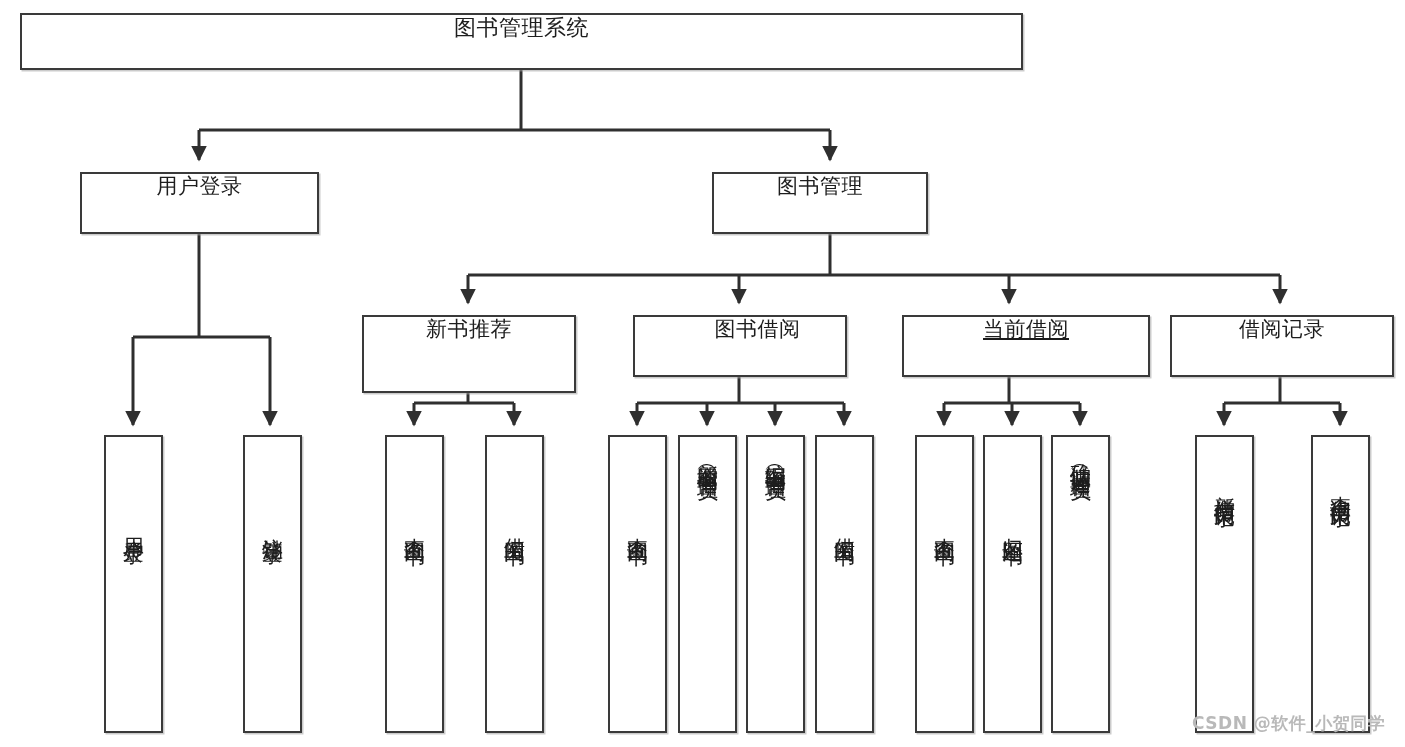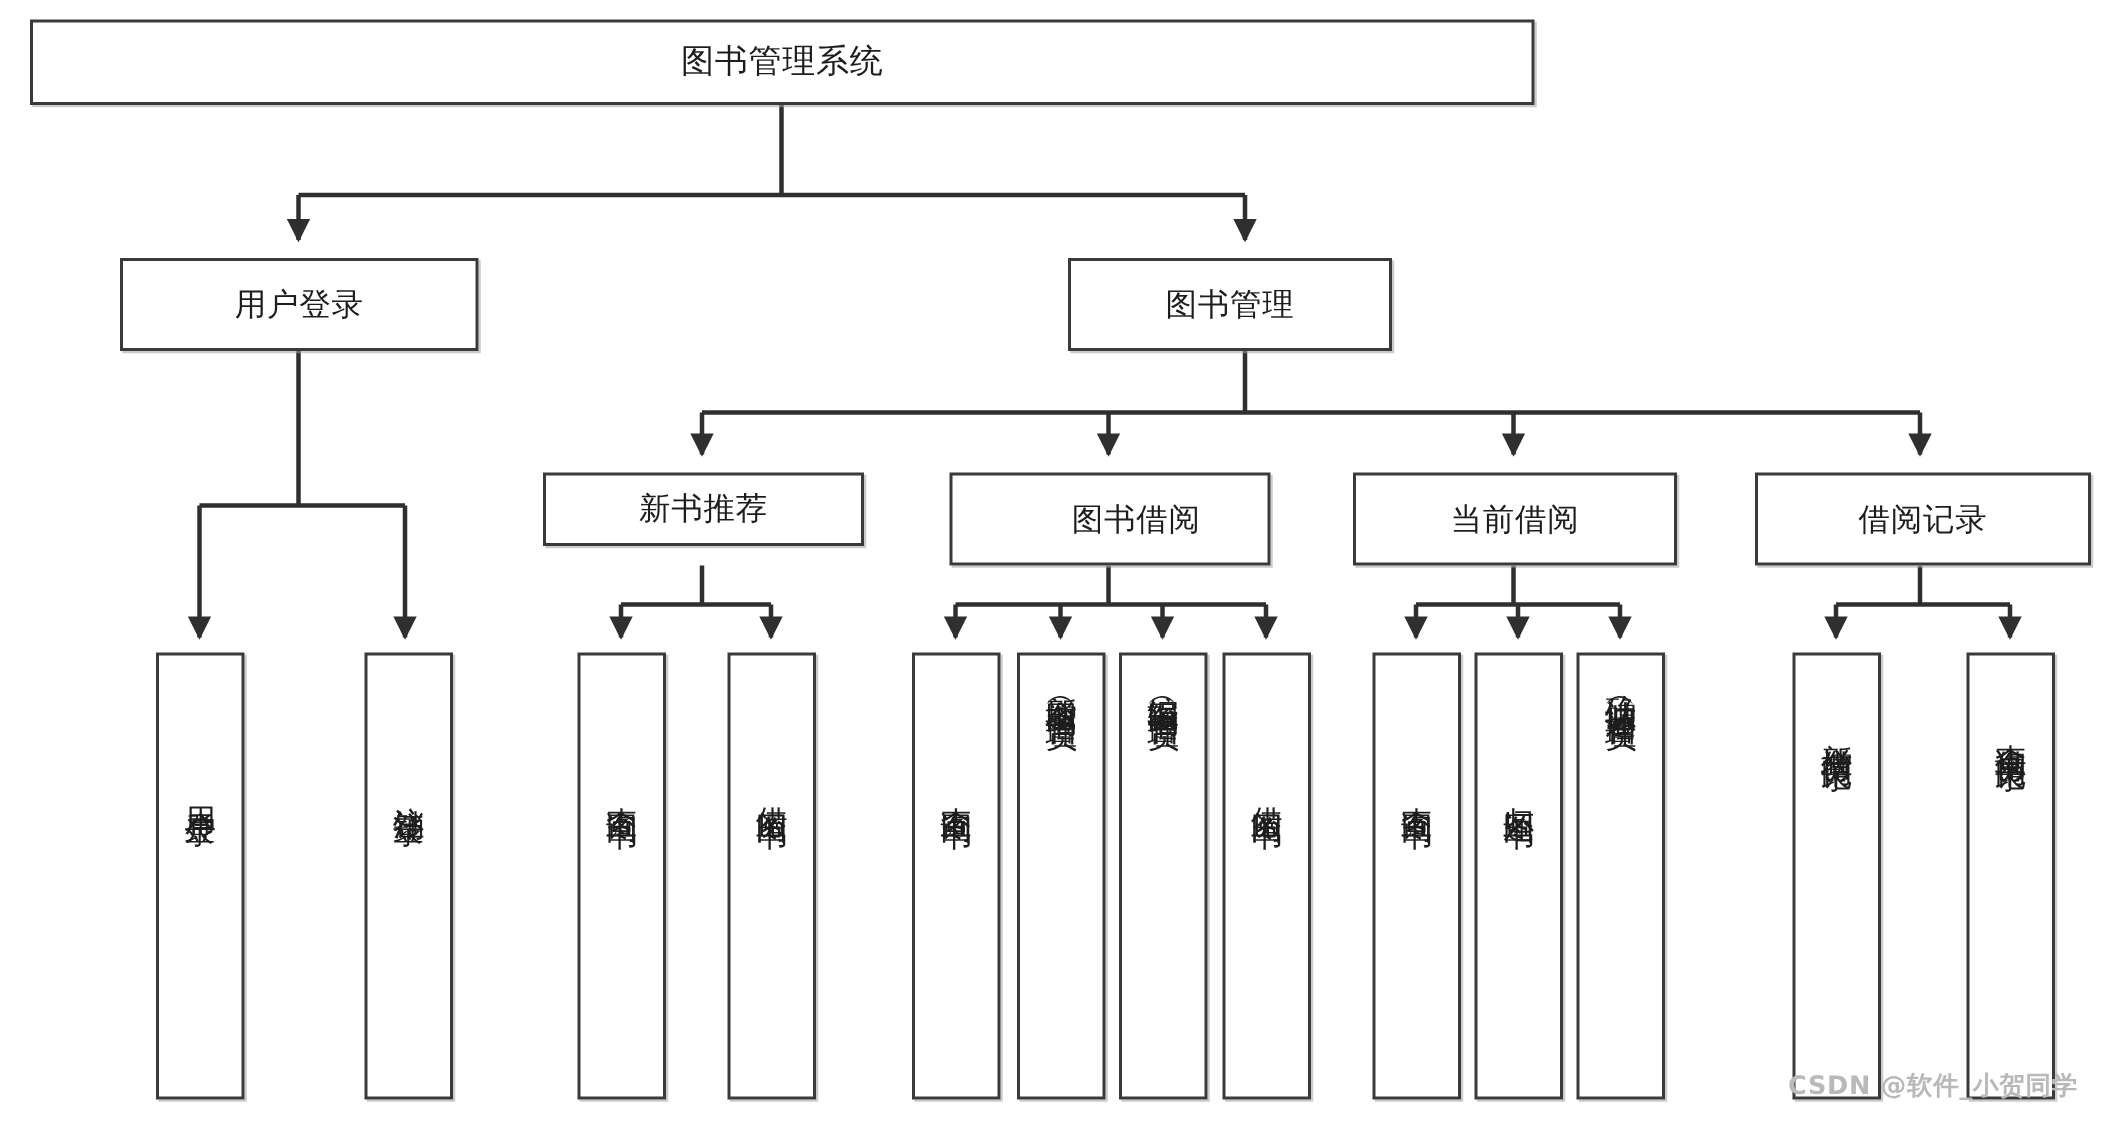--- a/index.html
+++ b/index.html
@@ -33,7 +33,7 @@
     border: 2.4px solid #3a3a3a;
     box-shadow: 1.5px 1.5px 0 0 rgba(160,160,160,0.55);
     display: flex;
-    align-items: center;
+    align-items: flex-start;
     justify-content: center;
     color: #1b1b1b;
   }

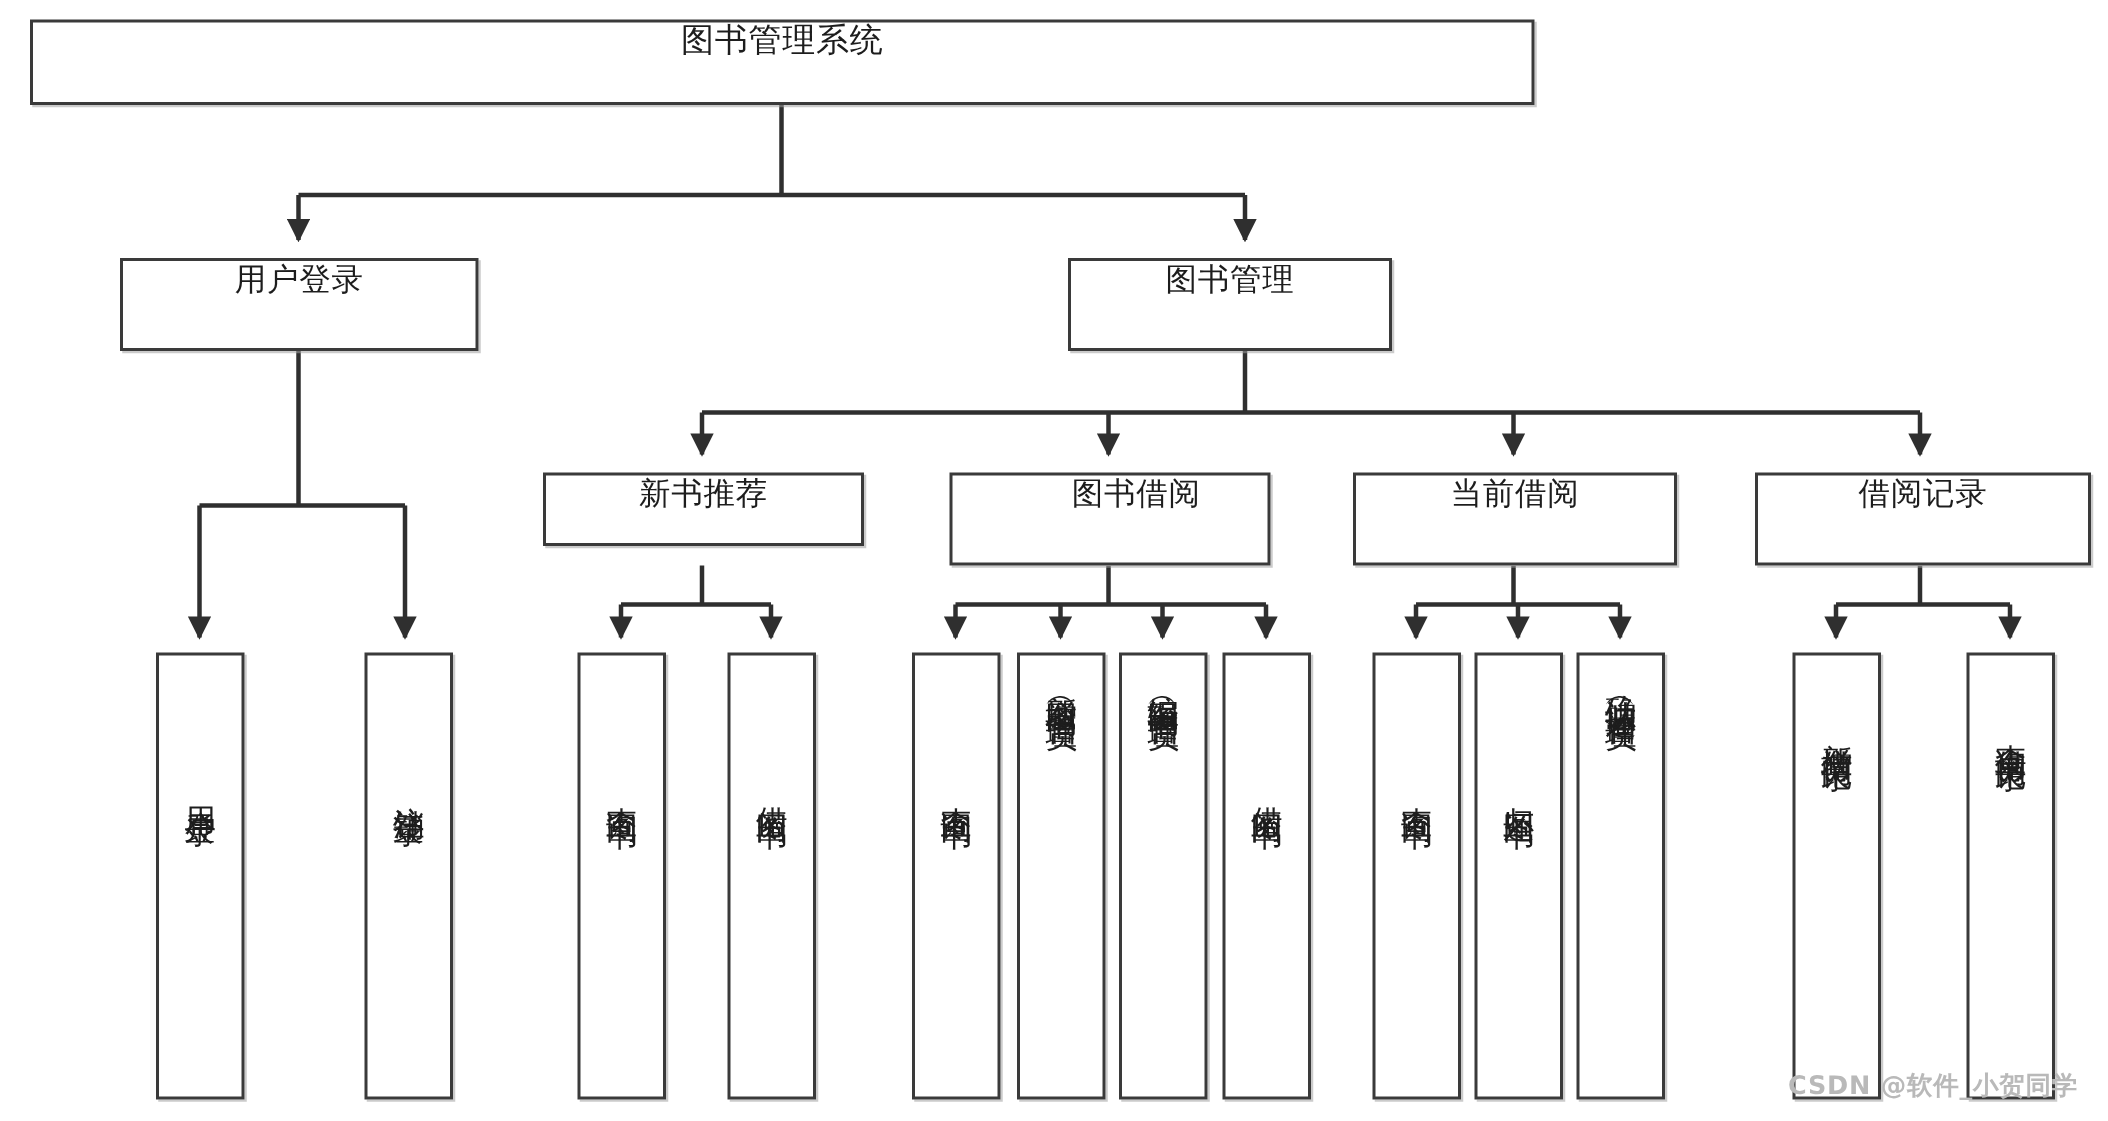--- a/index.html
+++ b/index.html
@@ -145,7 +145,7 @@
     <span class="node-label">图书管理</span>
   </div>
 
-  <div class="node horiz" style="left:362px; top:315px; width:214px; height:49px;">
+  <div class="node horiz" style="left:362px; top:315px; width:214px; height:78px;">
     <span class="node-label">新书推荐</span>
   </div>
   <div class="node horiz" style="left:633px; top:315px; width:214px; height:62px;padding-left:35px;">

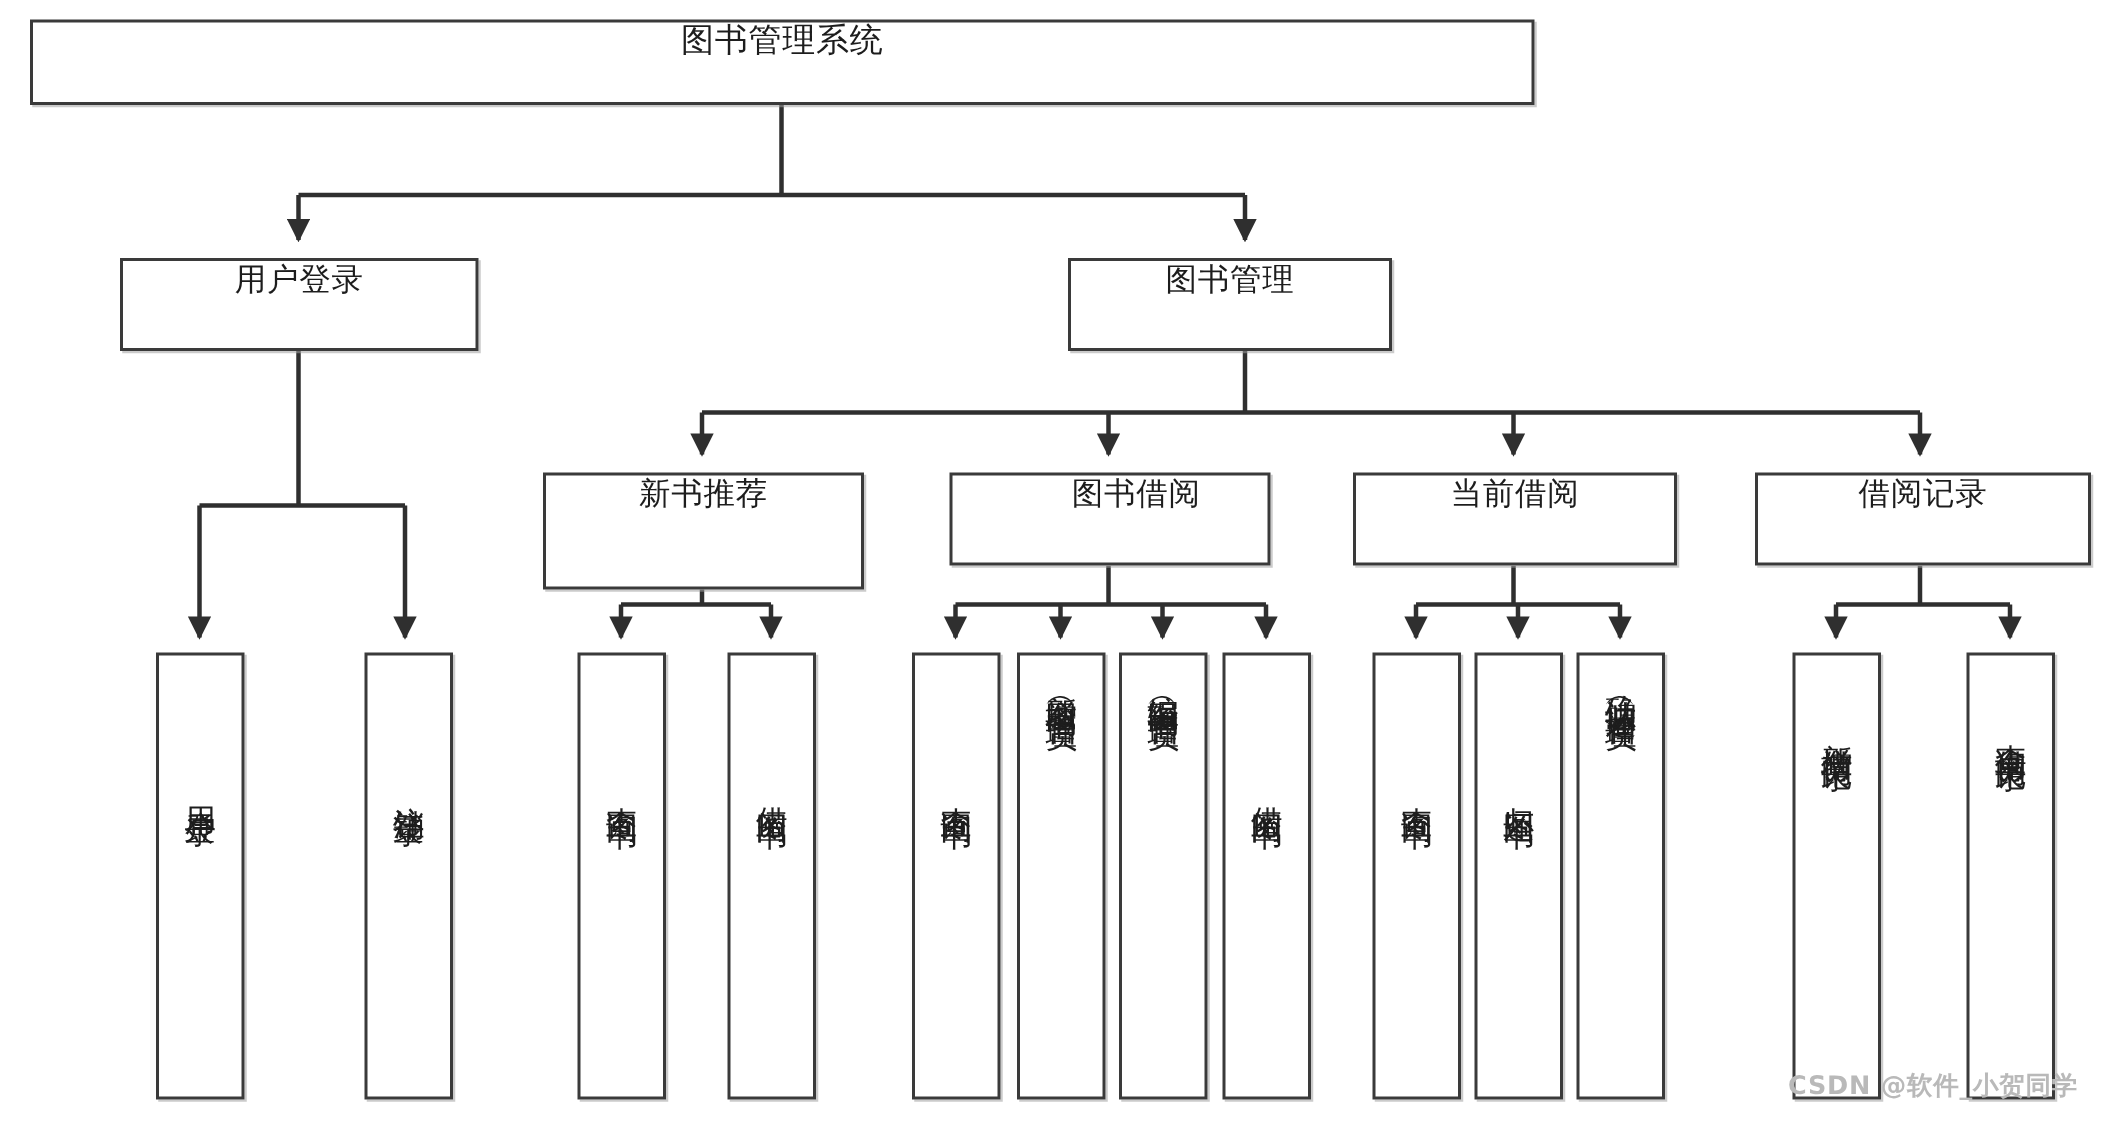--- a/index.html
+++ b/index.html
@@ -151,7 +151,7 @@
   <div class="node horiz" style="left:633px; top:315px; width:214px; height:62px;padding-left:35px;">
     <span class="node-label">图书借阅</span>
   </div>
-  <div class="node horiz" style="left:902px; top:315px; width:216px; height:62px;">
+  <div class="node horiz" style="left:902px; top:315px; width:248px; height:62px;text-decoration:underline;">
     <span class="node-label">当前借阅</span>
   </div>
   <div class="node horiz" style="left:1170px; top:315px; width:224px; height:62px;">

